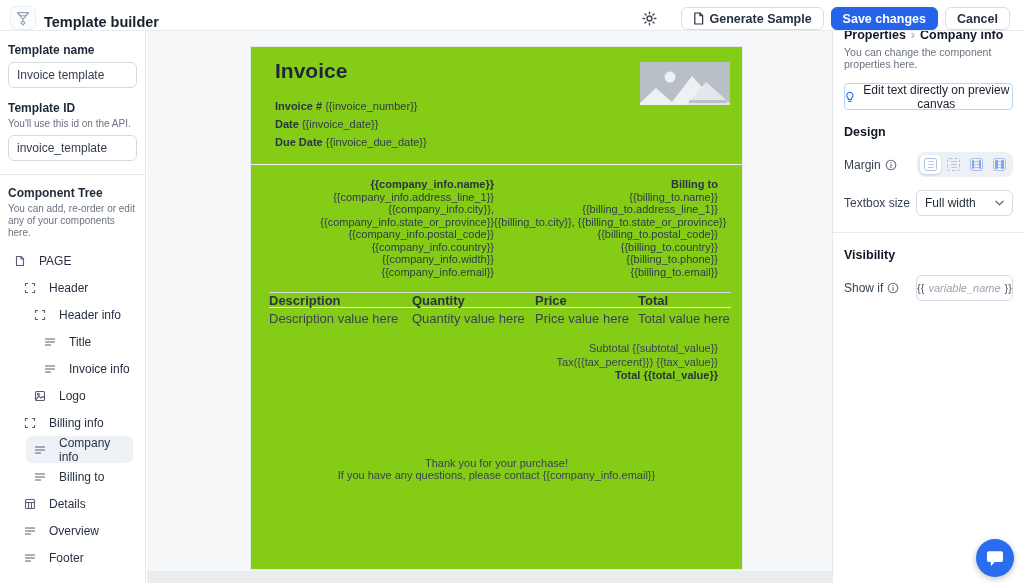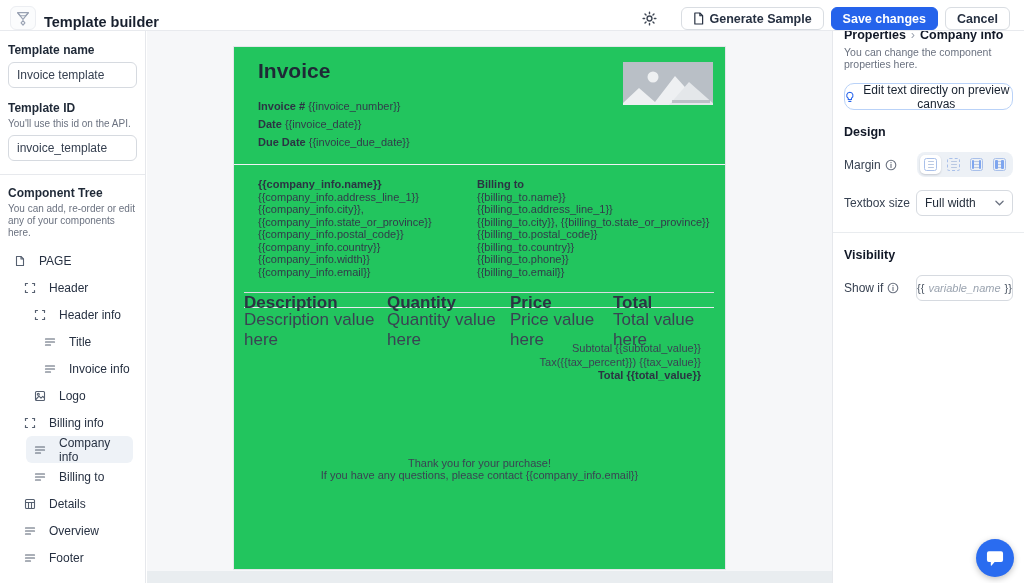--- a/index.html
+++ b/index.html
@@ -38,7 +38,7 @@
   
   .canvas { position:absolute; top:31px; left:147px; right:192px; bottom:0; background:#f6f7f9; overflow:hidden; }
   .canvas-hbar { position:absolute; left:0; right:0; bottom:0; height:12px; background:#e9edf0; }
-  .paper { position:absolute; left:86px; top:15px; width:493px; height:524px; background:#22c55e;
+  .paper { position:absolute; left:103px; top:15px; width:493px; height:524px; background:#84cc16;
     border:1px solid #e4e7eb; color:#323b4a; }
   .inv-title { font-size:21px; font-weight:bold; color:#1f2836; margin:12px 0 0 24px; }
   .inv-meta { margin:14px 0 0 24px; font-size:11px; line-height:18px; }

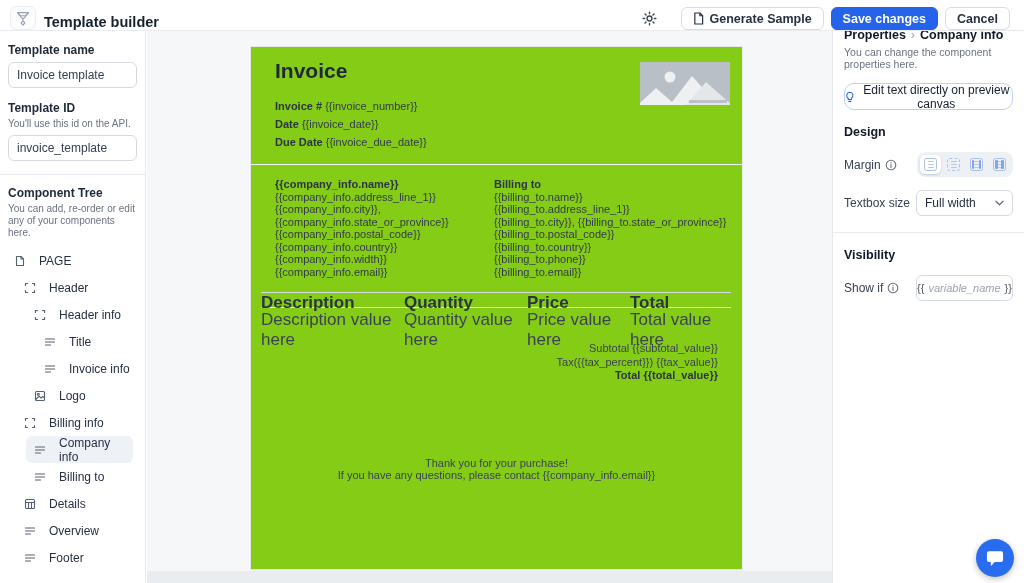--- a/index.html
+++ b/index.html
@@ -65,7 +65,7 @@
   .crumb { font-size:12.5px; font-weight:bold; color:#111827; display:flex; align-items:center; gap:5px; }
   .crumb .sep { color:#9ca3af; font-weight:normal; }
   .panel-help { font-size:10.5px; color:#6b7280; margin-top:4px; }
-  .edit-btn { margin-top:13px; width:100%; height:27px; border:1px solid #b9d2f8; border-radius:10px;
+  .edit-btn { margin-top:13px; width:100%; height:27px; border:1px solid #b9d2f8; border-radius:4px;
     background:#fff; display:flex; align-items:center; justify-content:center; gap:6px;
     font-size:12px; color:#16202e; cursor:pointer; font-family:"Liberation Sans", sans-serif; }
   .sec-title { margin-top:15px; font-size:12.5px; font-weight:bold; color:#111827; }

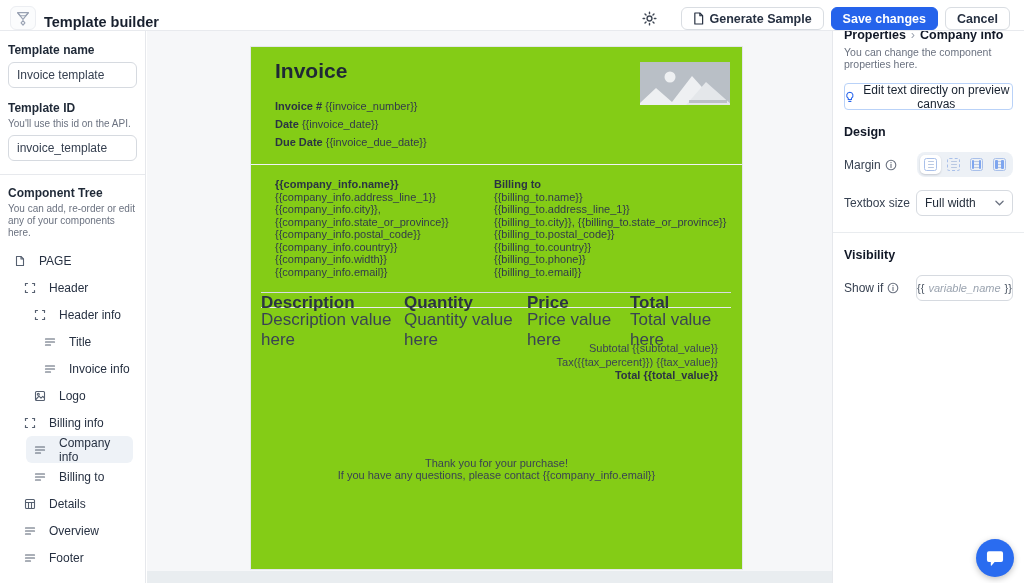--- a/index.html
+++ b/index.html
@@ -48,7 +48,7 @@
   .logo-ph .cap { position:absolute; right:3px; bottom:2px; width:38px; height:3px; background:#9aa1a9; opacity:.55; }
   .addr-section { border-top:1px solid #f0f2f5; margin-top:13px; padding:13px 24px 0 24px;
     display:flex; }
-  .addr-col { width:224px; font-size:11px; line-height:12.5px; }
+  .addr-col { width:224px; font-size:11px; line-height:12.5px;text-align:right; }
   .addr-col div { white-space:nowrap; }
   .addr-col .hd { font-weight:bold; color:#2b3443; }
   .inv-table { margin:14px 11px 0 10px; font-size:17px; }

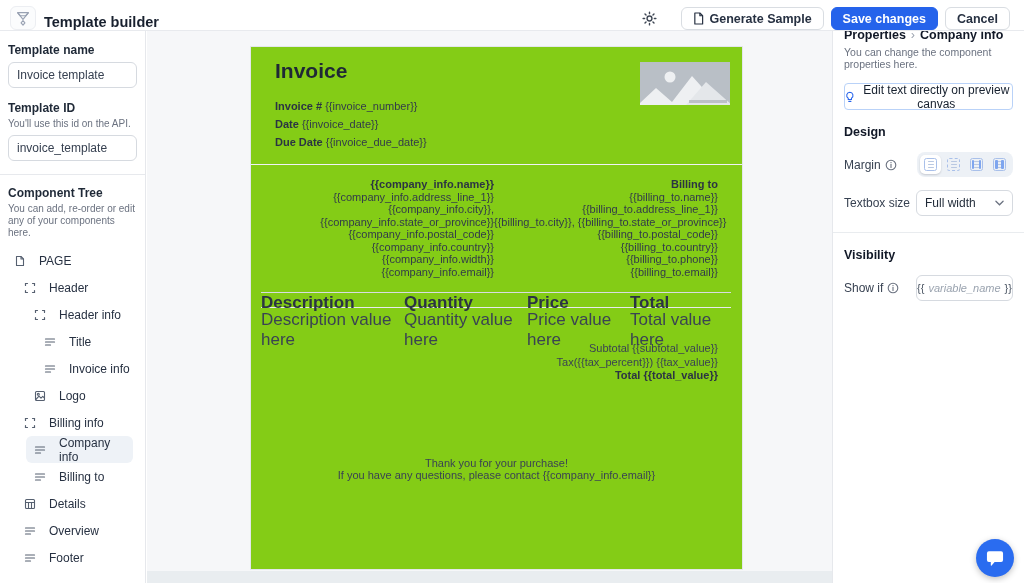--- a/index.html
+++ b/index.html
@@ -51,7 +51,7 @@
   .addr-col { width:224px; font-size:11px; line-height:12.5px;text-align:right; }
   .addr-col div { white-space:nowrap; }
   .addr-col .hd { font-weight:bold; color:#2b3443; }
-  .inv-table { margin:14px 11px 0 10px; font-size:17px; }
+  .inv-table { margin:14px 11px 0 18px; font-size:13px; }
   .inv-tr { display:grid; grid-template-columns:143px 123px 103px 1fr; align-items:center; }
   .inv-thead { border-top:1px solid #d8dce1; border-bottom:1px solid #e7eaee; height:16px; font-weight:bold; color:#2b3443; }
   .inv-trow { height:16px; margin-top:2px; color:#3a4353; }

